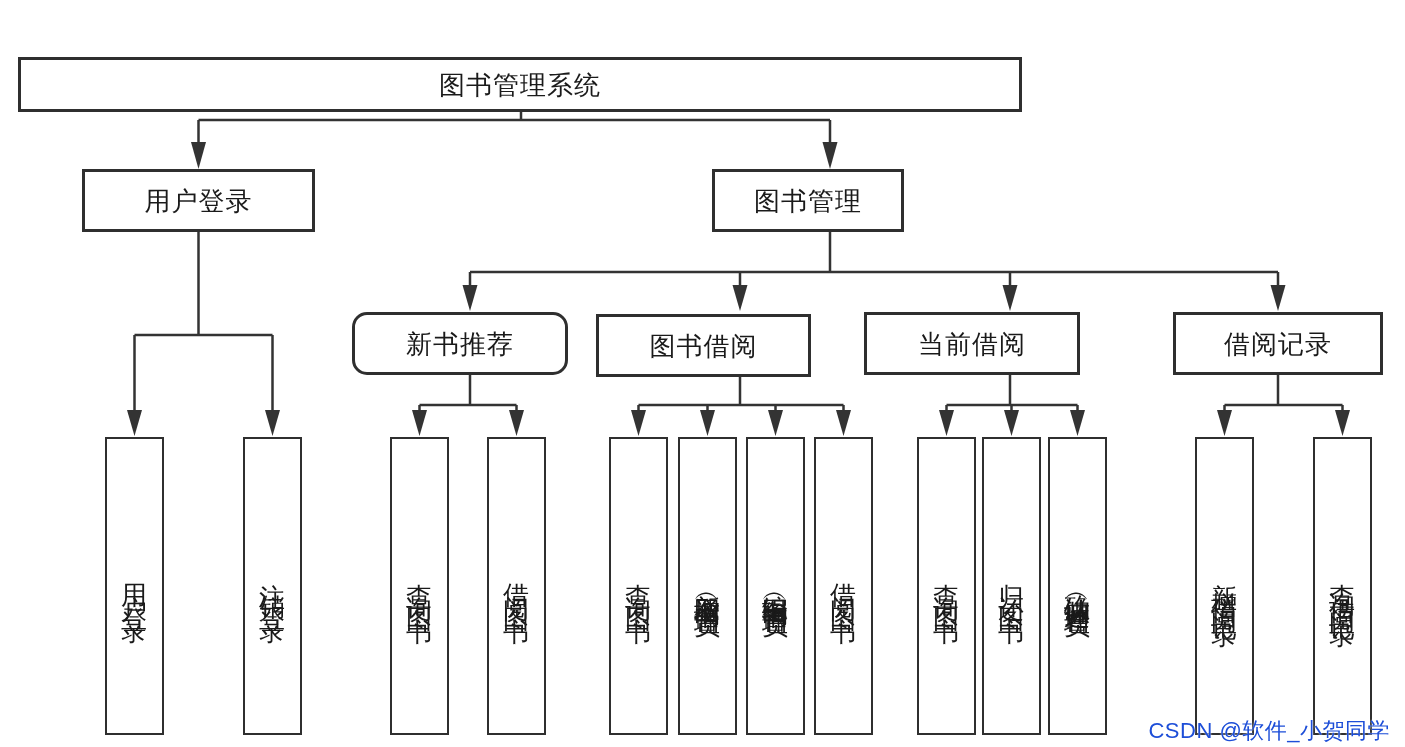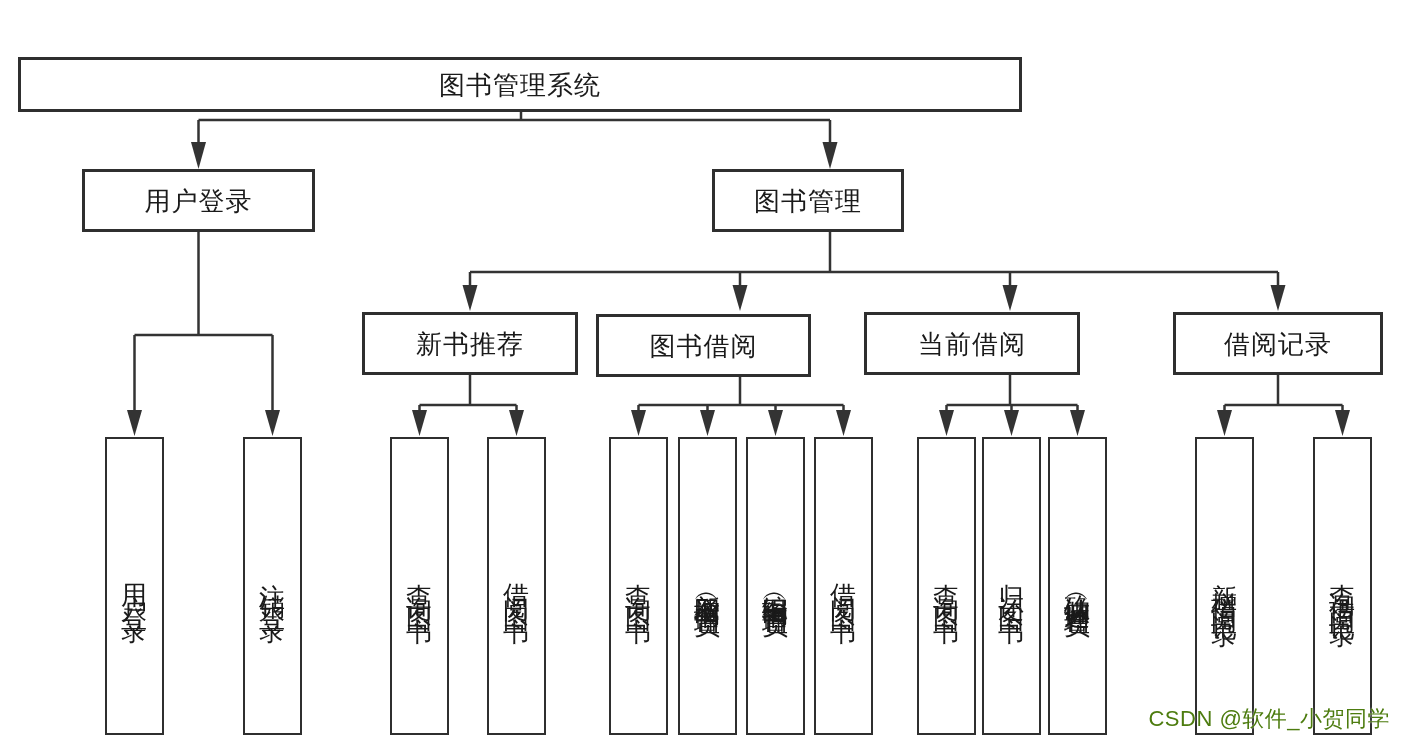--- a/index.html
+++ b/index.html
@@ -101,7 +101,7 @@
     <span>图书管理</span>
   </div>
 
-  <div class="node hnode" style="left:362px; top:312px; width:216px; height:63px;">
+  <div class="node hnode" style="left:352px; top:312px; width:216px; height:63px;border-radius:15px;">
     <span>新书推荐</span>
   </div>
   <div class="node hnode" style="left:596px; top:314px; width:215px; height:63px;">

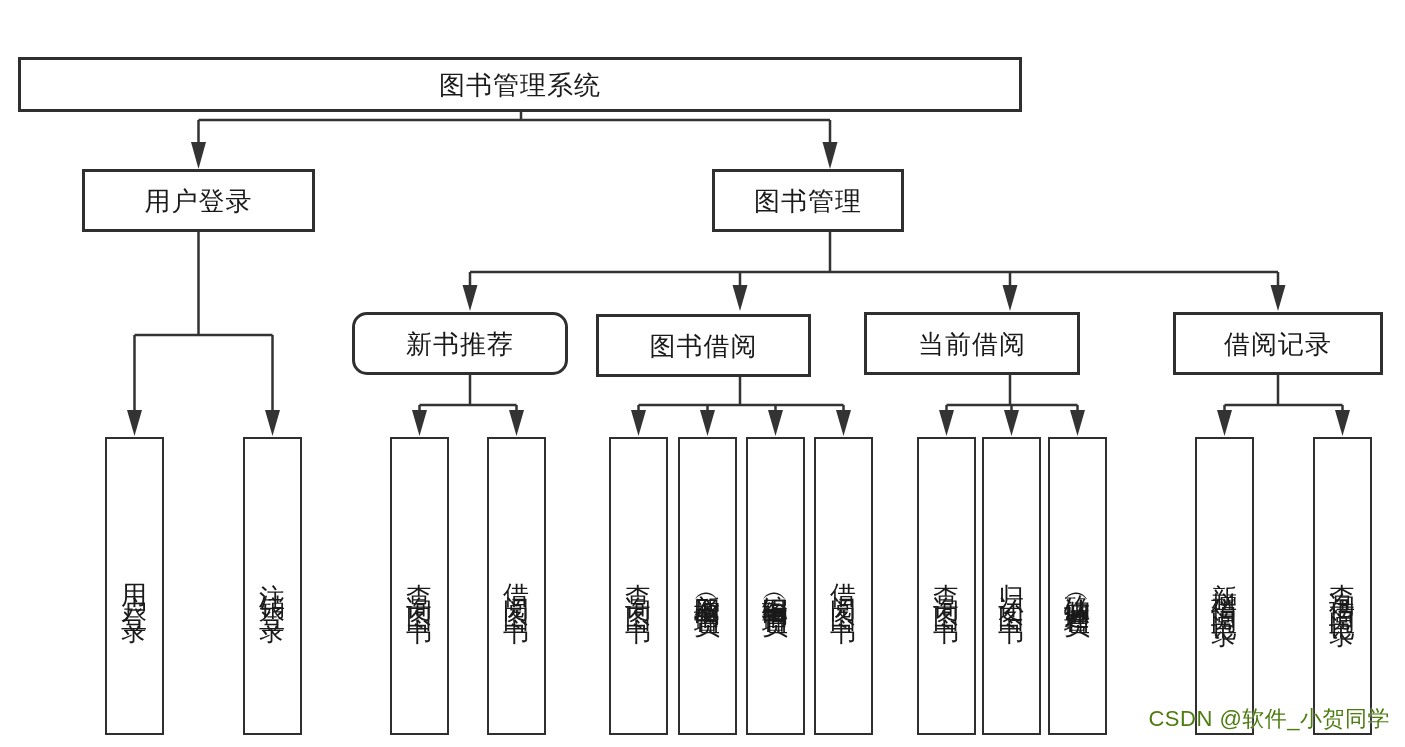--- a/index.html
+++ b/index.html
@@ -44,9 +44,9 @@
   #watermark {
     position: absolute;
     right: 15px;
-    bottom: 13px;
+    bottom: 1px;
     font-size: 22px;
-    color: #4d7c0f;
+    color: #1d4ed8;
     letter-spacing: 0.5px;
     text-shadow: 0 0 2px #ffffff;
     white-space: nowrap;

